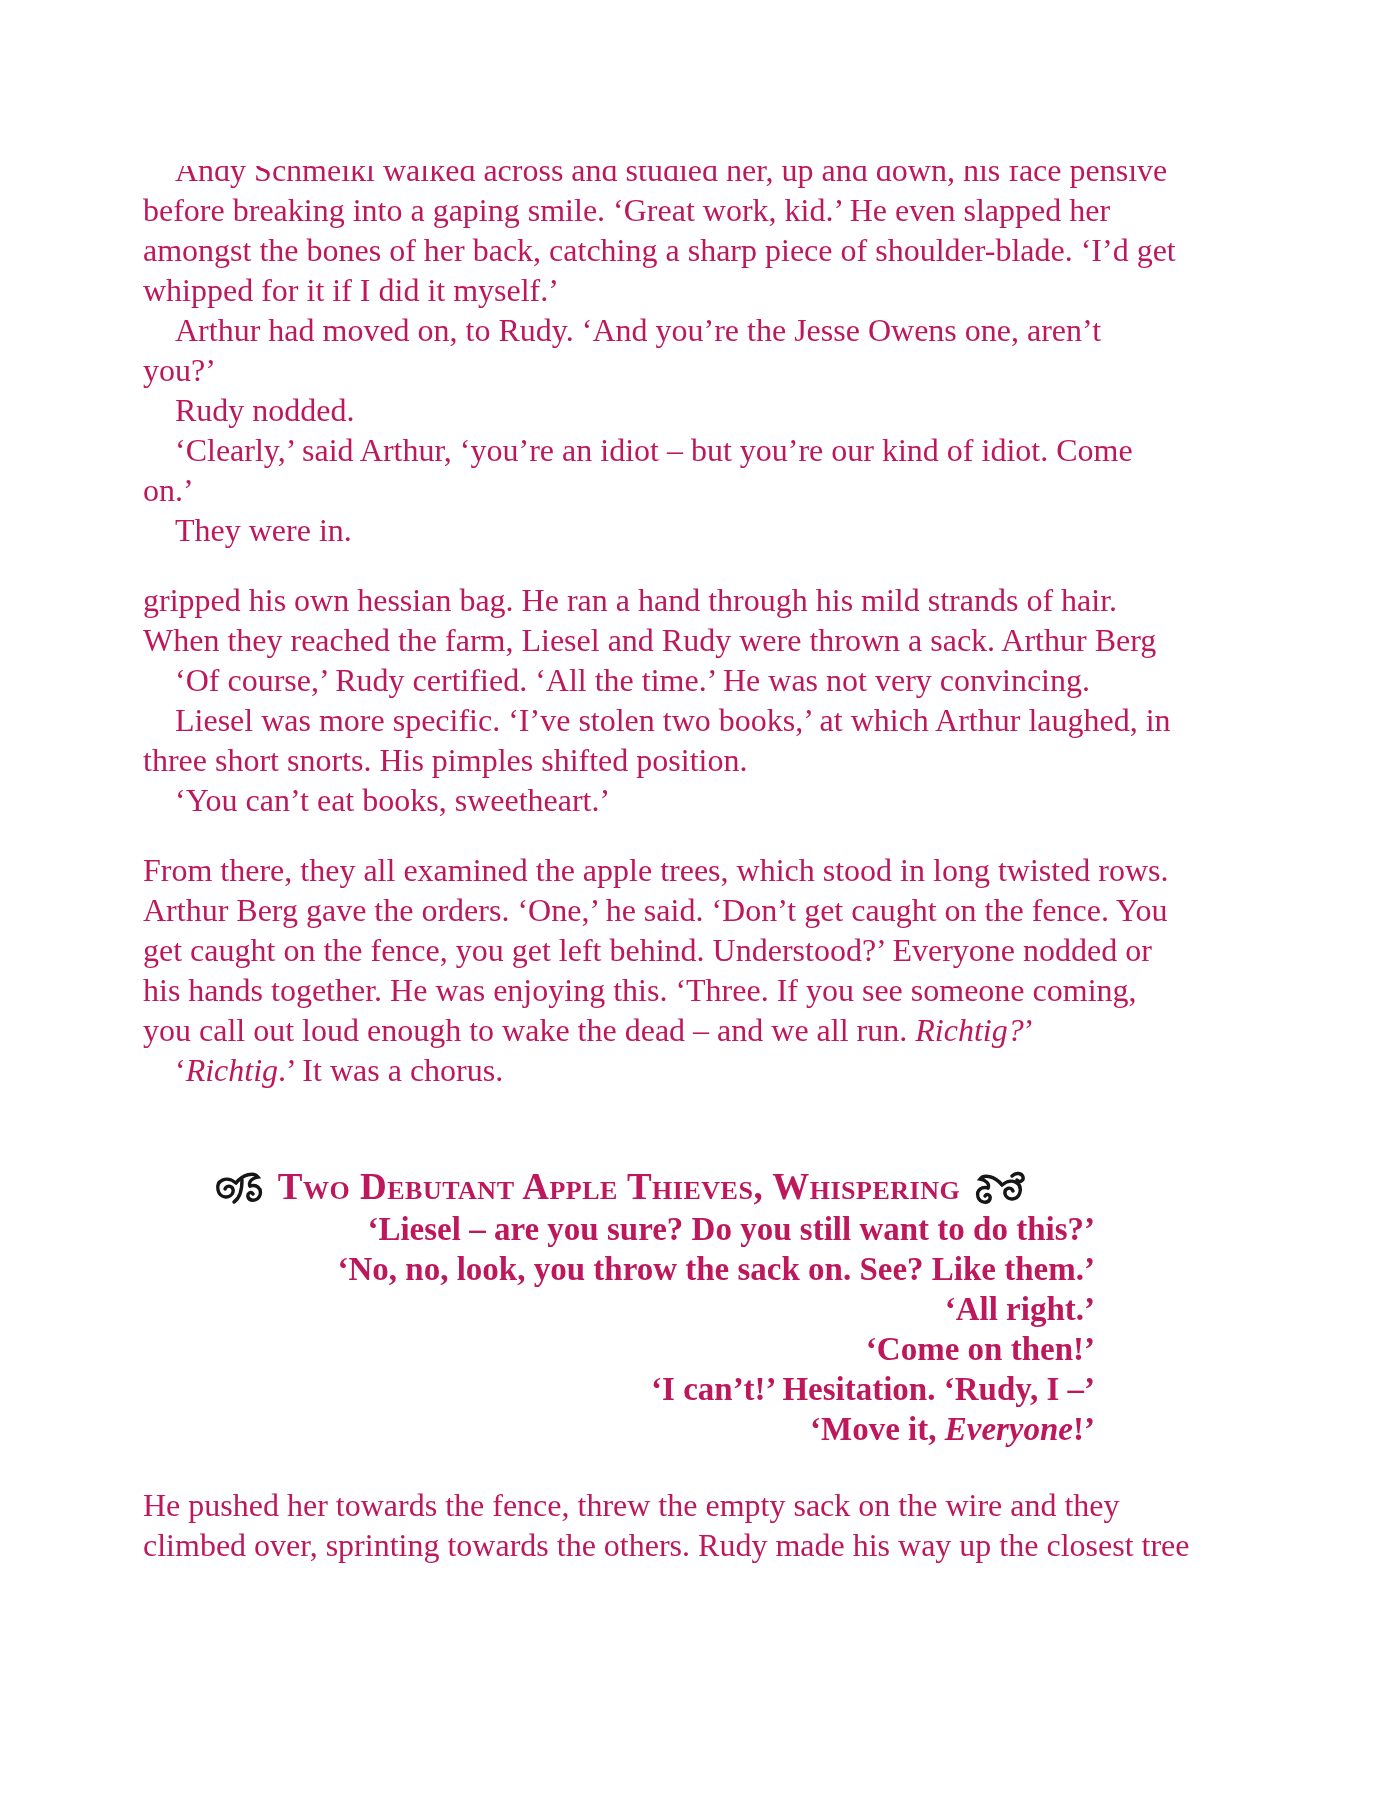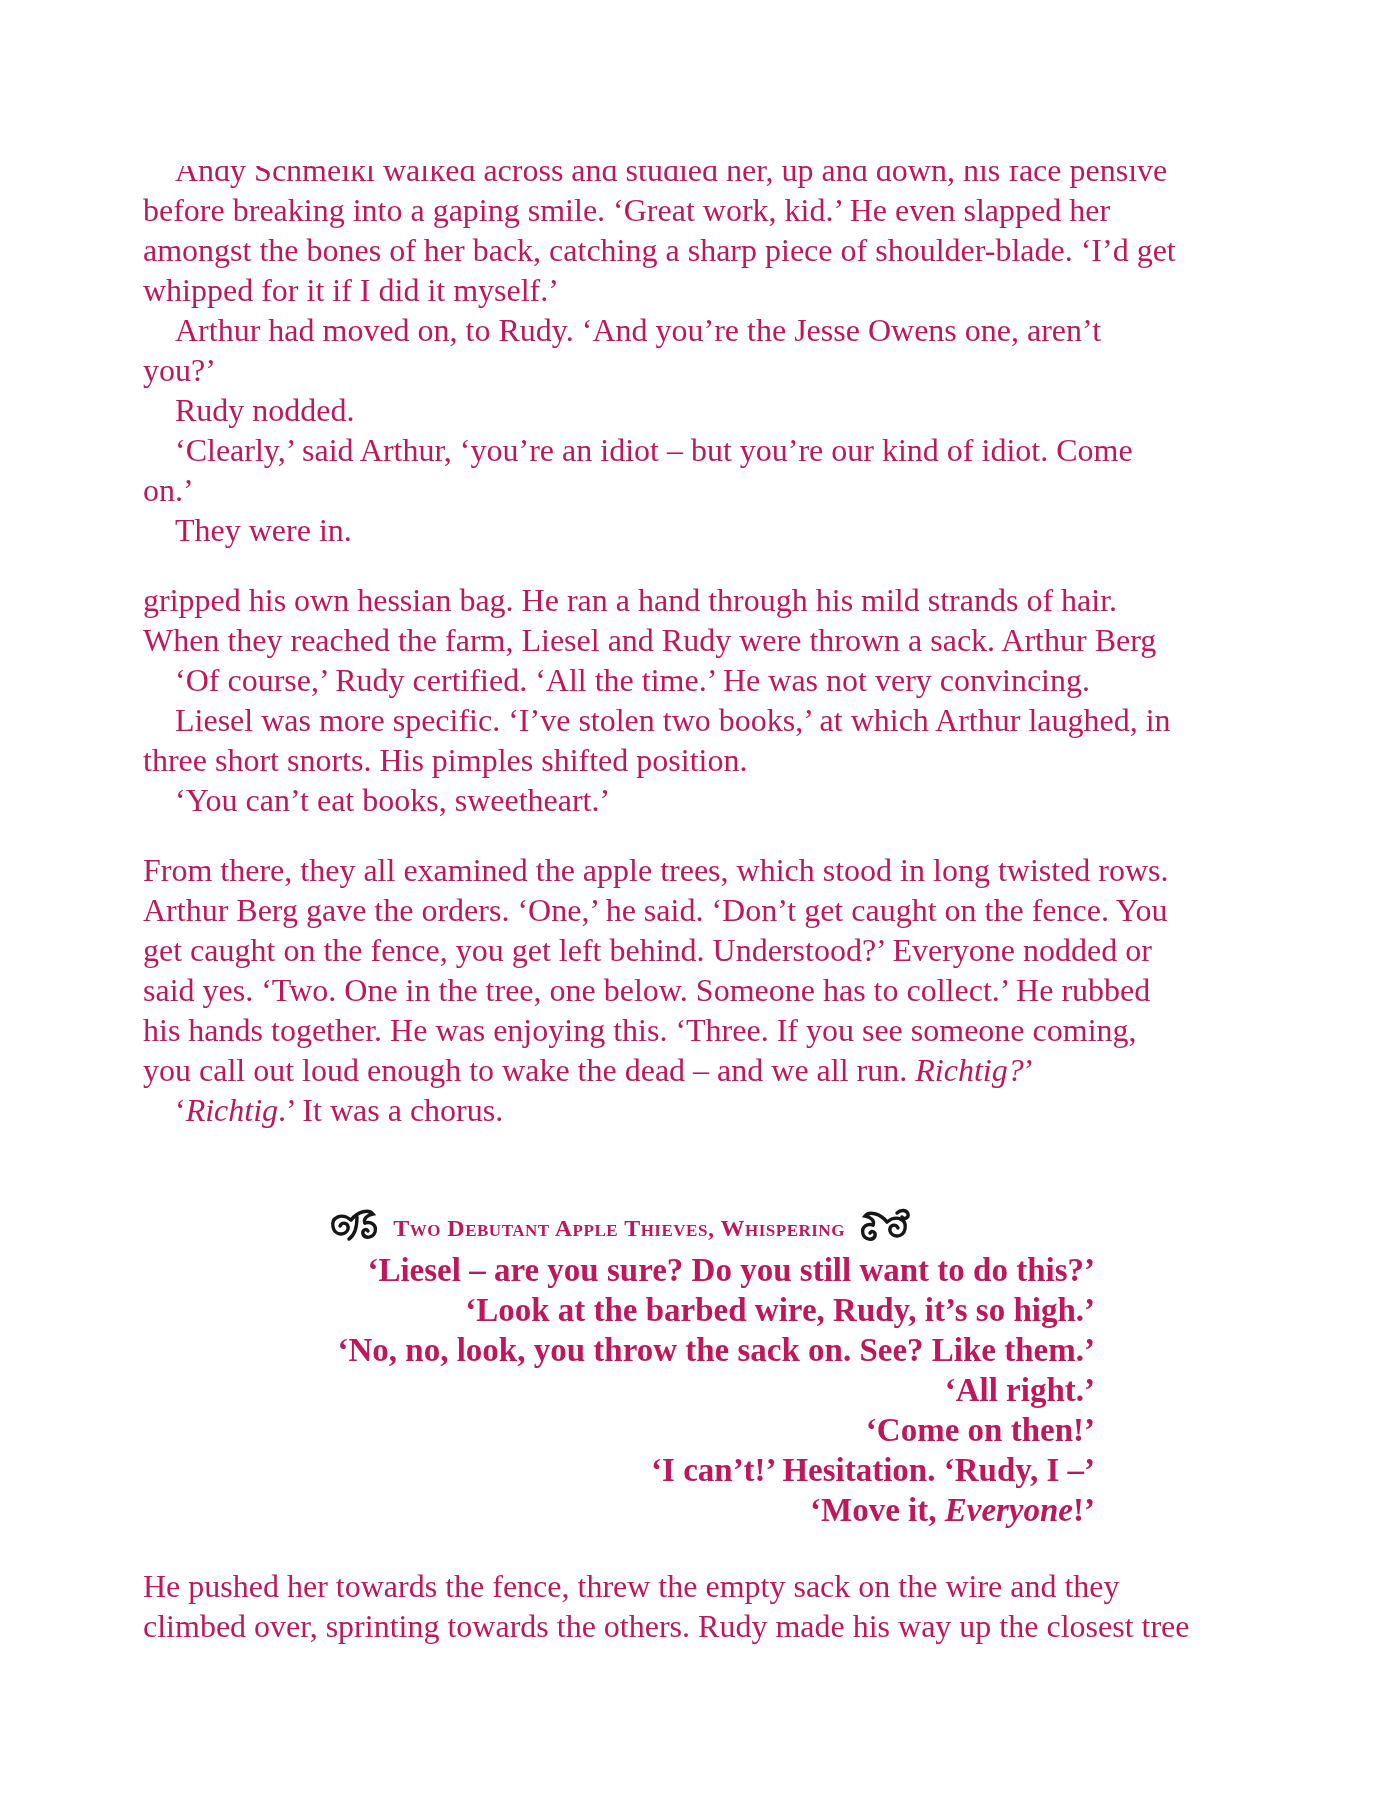--- a/index.html
+++ b/index.html
@@ -79,7 +79,6 @@
           <div class="line"><span>From there, they all examined the apple trees, which stood in long twisted rows.</span></div>
           <div class="line"><span>Arthur Berg gave the orders. ‘One,’ he said. ‘Don’t get caught on the fence. You</span></div>
           <div class="line"><span>get caught on the fence, you get left behind. Understood?’ Everyone nodded or</span></div>
-          <div class="line"><span>said yes. ‘Two. One in the tree, one below. Someone has to collect.’ He rubbed</span></div>
           <div class="line"><span>his hands together. He was enjoying this. ‘Three. If you see someone coming,</span></div>
           <div class="line"><span>you call out loud enough to wake the dead – and we all run. </span><span class="i">Richtig?</span><span>’</span></div>
         </div>

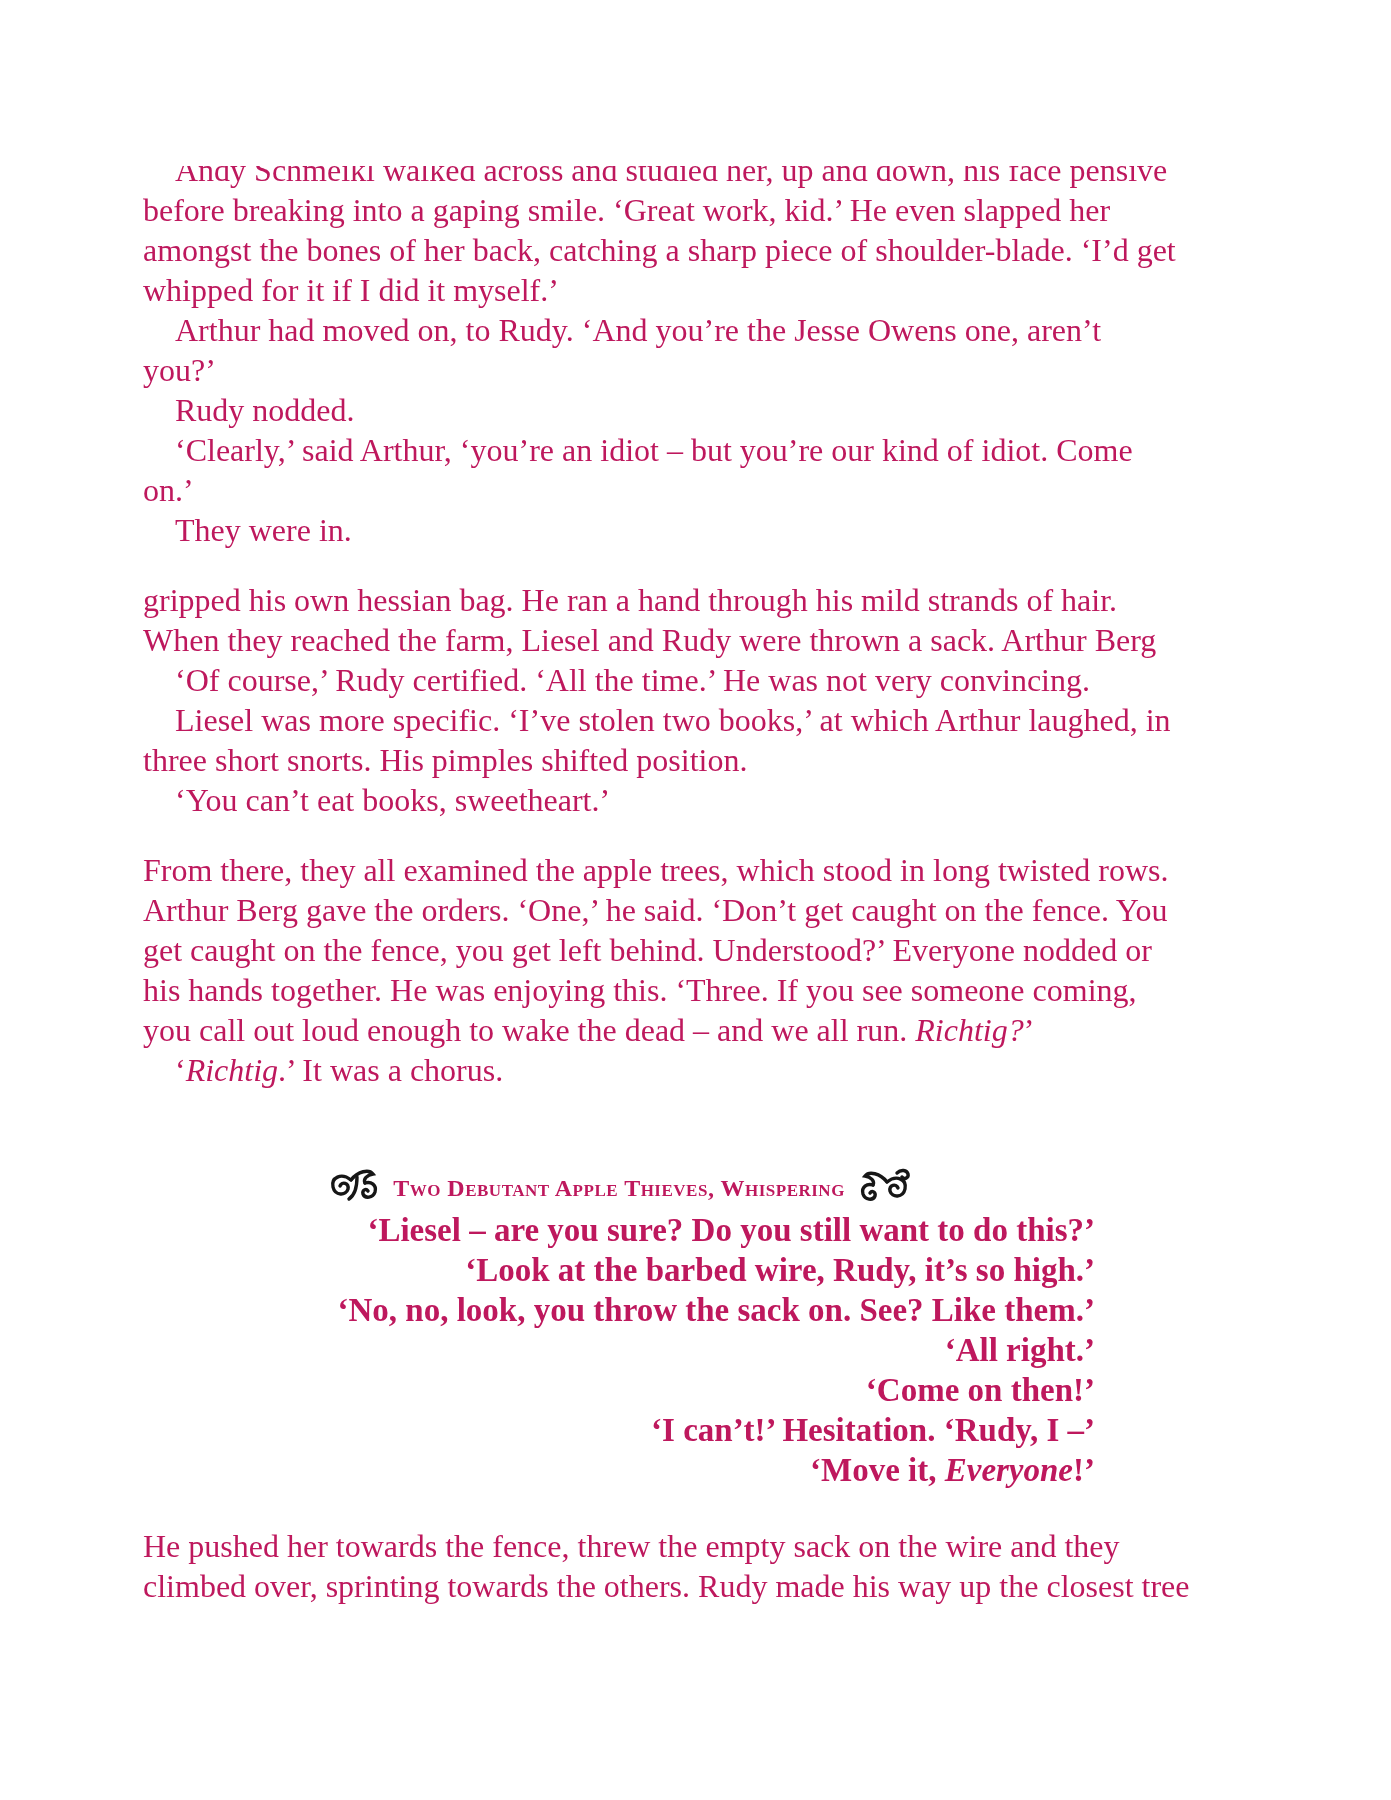--- a/index.html
+++ b/index.html
@@ -22,7 +22,7 @@
   .i{font-style:italic;}
   .centered-block{width:952px;margin-top:75px;text-align:center;}
   .heading{
-    font-weight:bold;font-size:24px;line-height:44px;
+    font-weight:bold;font-size:37px;line-height:44px;
     font-variant:small-caps;letter-spacing:0.5px;white-space:pre;
   }
   .heading svg{vertical-align:-9px;}

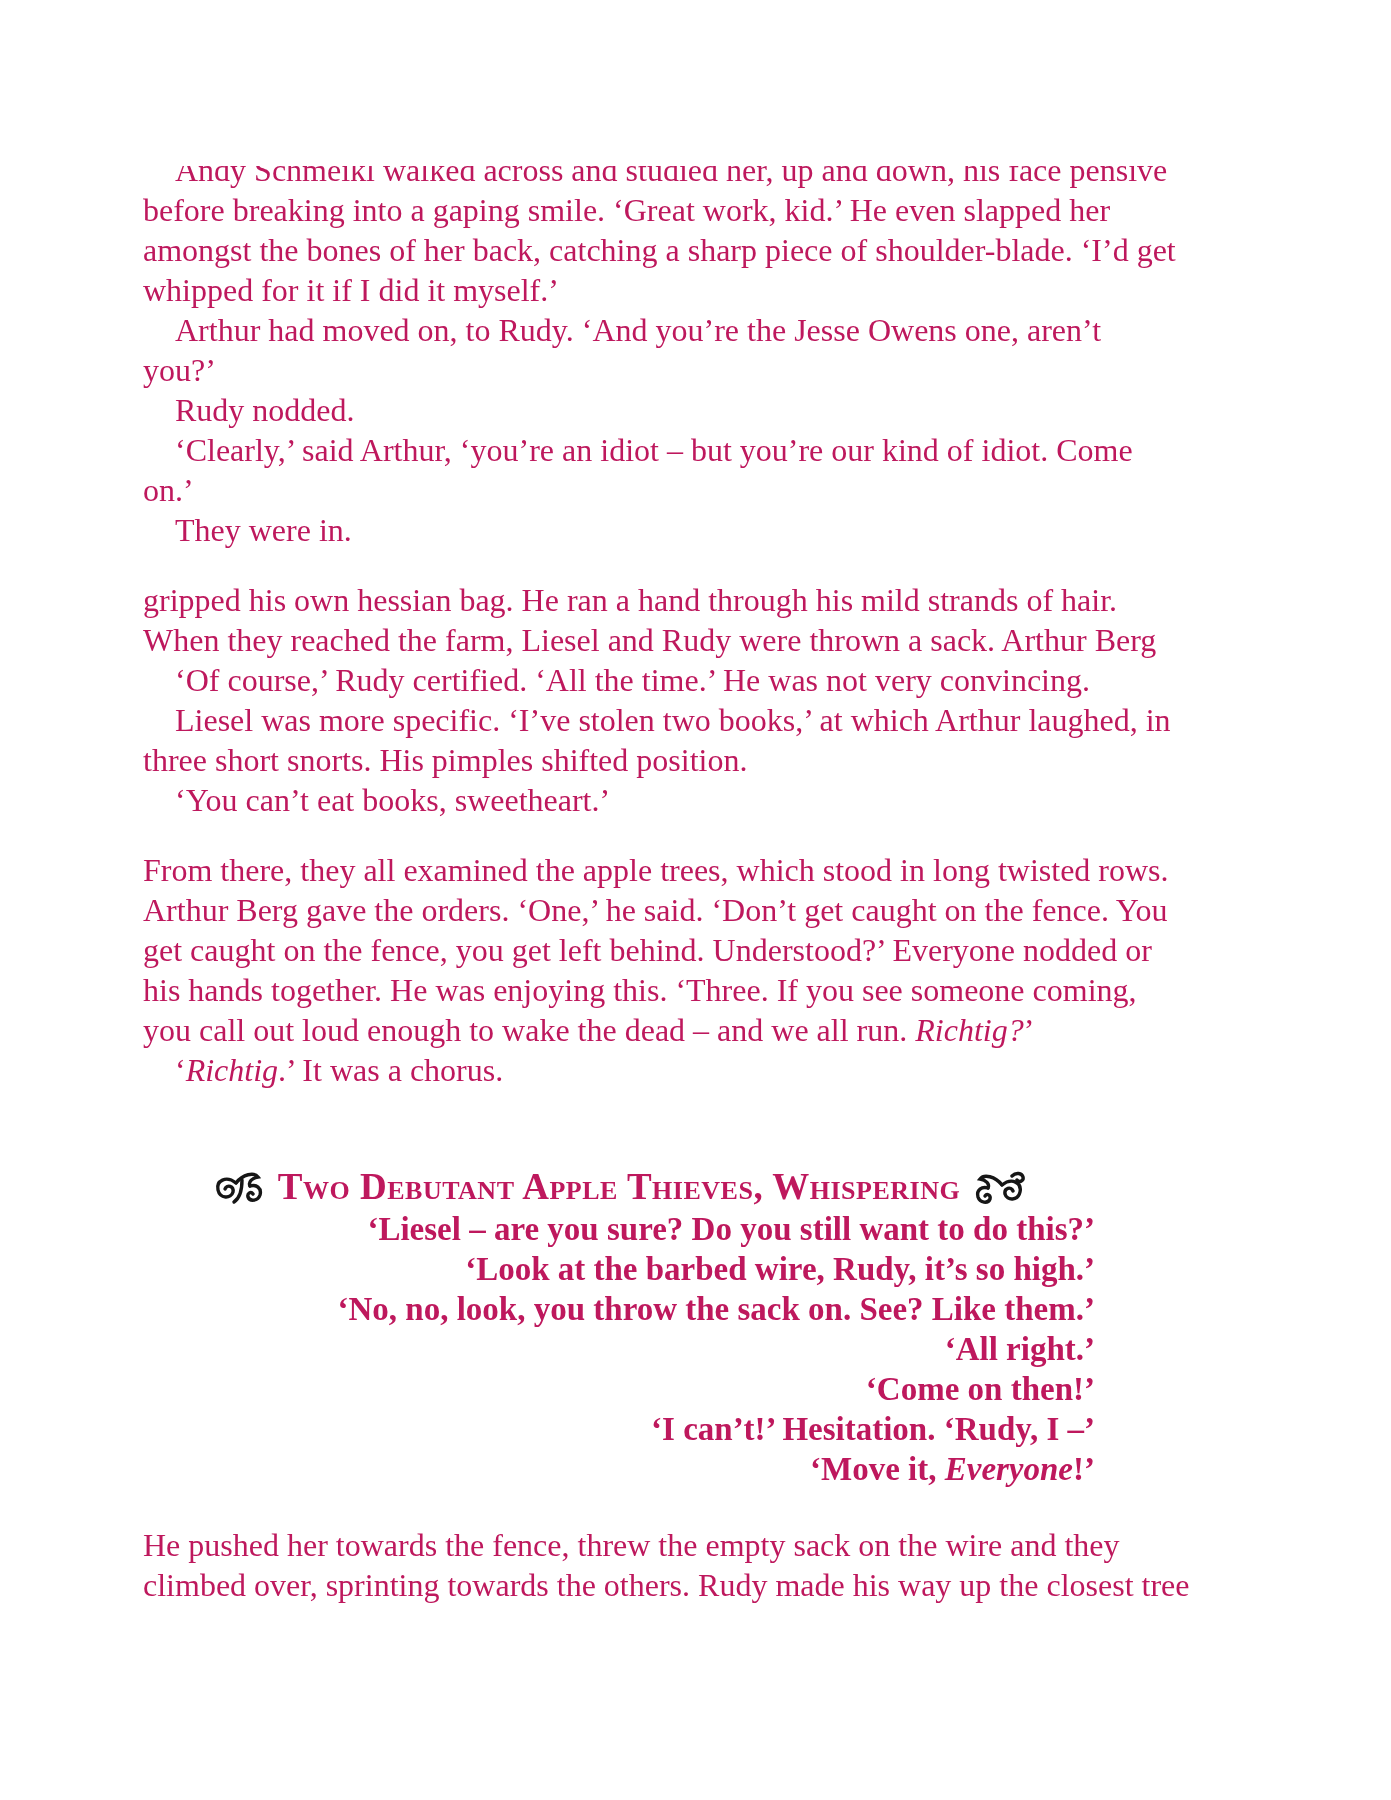--- a/index.html
+++ b/index.html
@@ -101,7 +101,6 @@
           </svg></div>
       <div class="dialogue">
           <div class="line"><span>‘Liesel – are you sure? Do you still want to do this?’</span></div>
-          <div class="line"><span>‘Look at the barbed wire, Rudy, it’s so high.’</span></div>
           <div class="line"><span>‘No, no, look, you throw the sack on. See? Like them.’</span></div>
           <div class="line"><span>‘All right.’</span></div>
           <div class="line"><span>‘Come on then!’</span></div>

